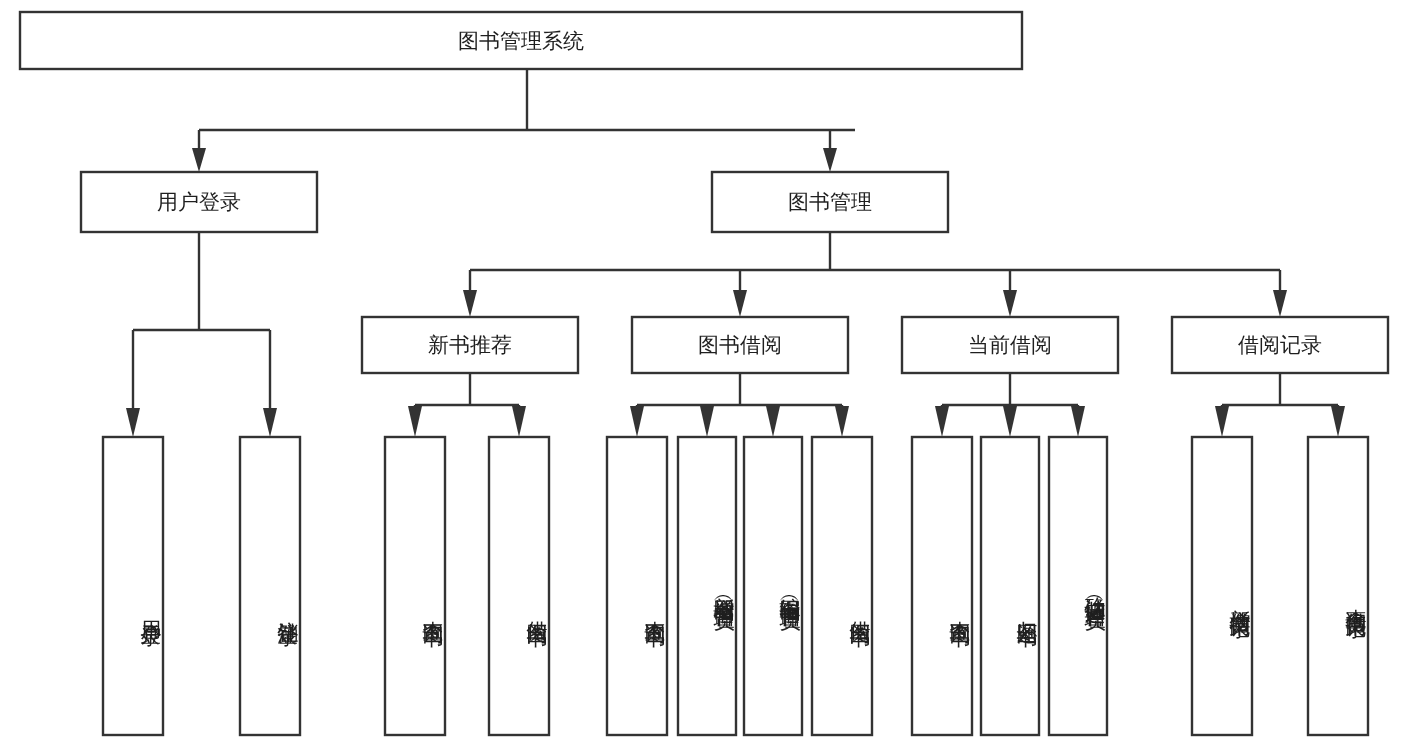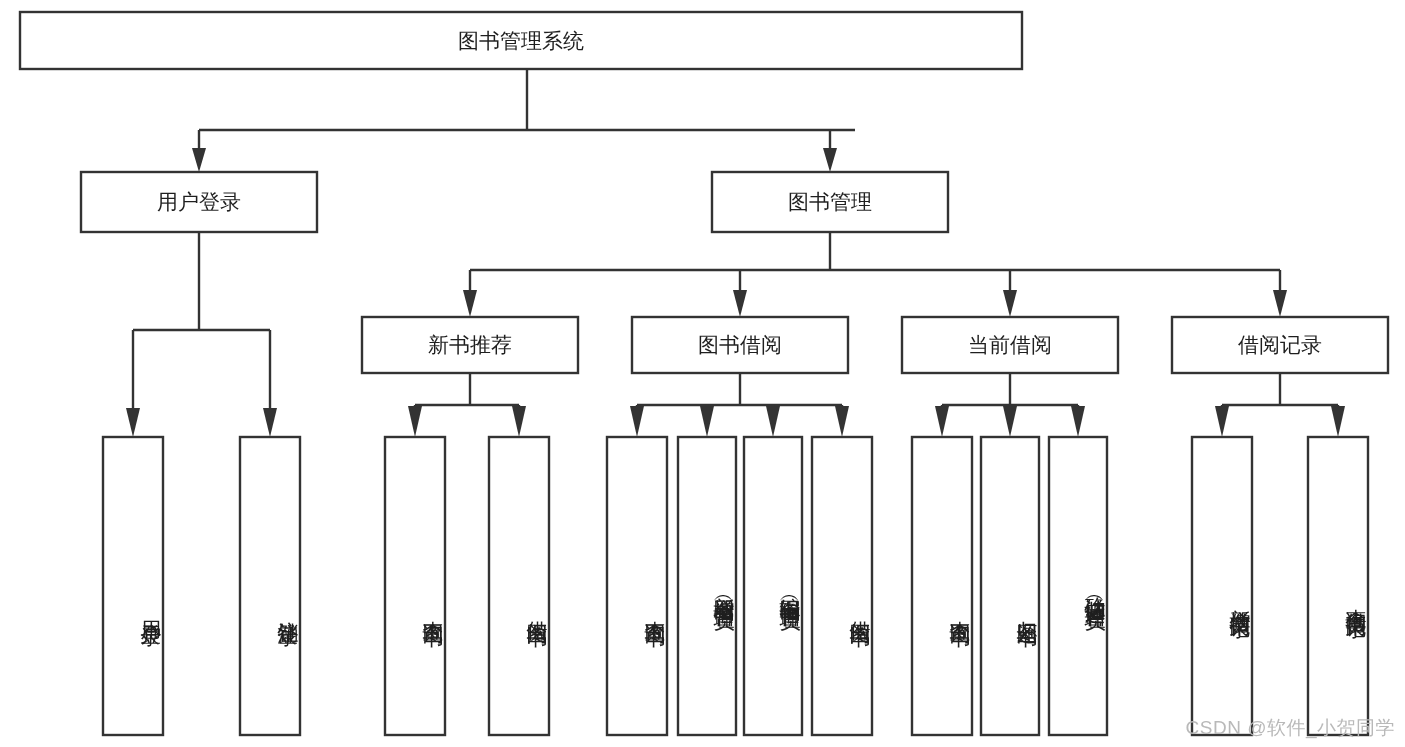--- a/index.html
+++ b/index.html
@@ -212,7 +212,6 @@
     <div class="leaf-label-v" style="left:1308px; top:462px; width:60px; height:272px;">查询借阅记录</div>
   </div>
 
-  <div class="watermark">CSDN @软件_小贺同学</div>
 </div>
 
 </body></html>

